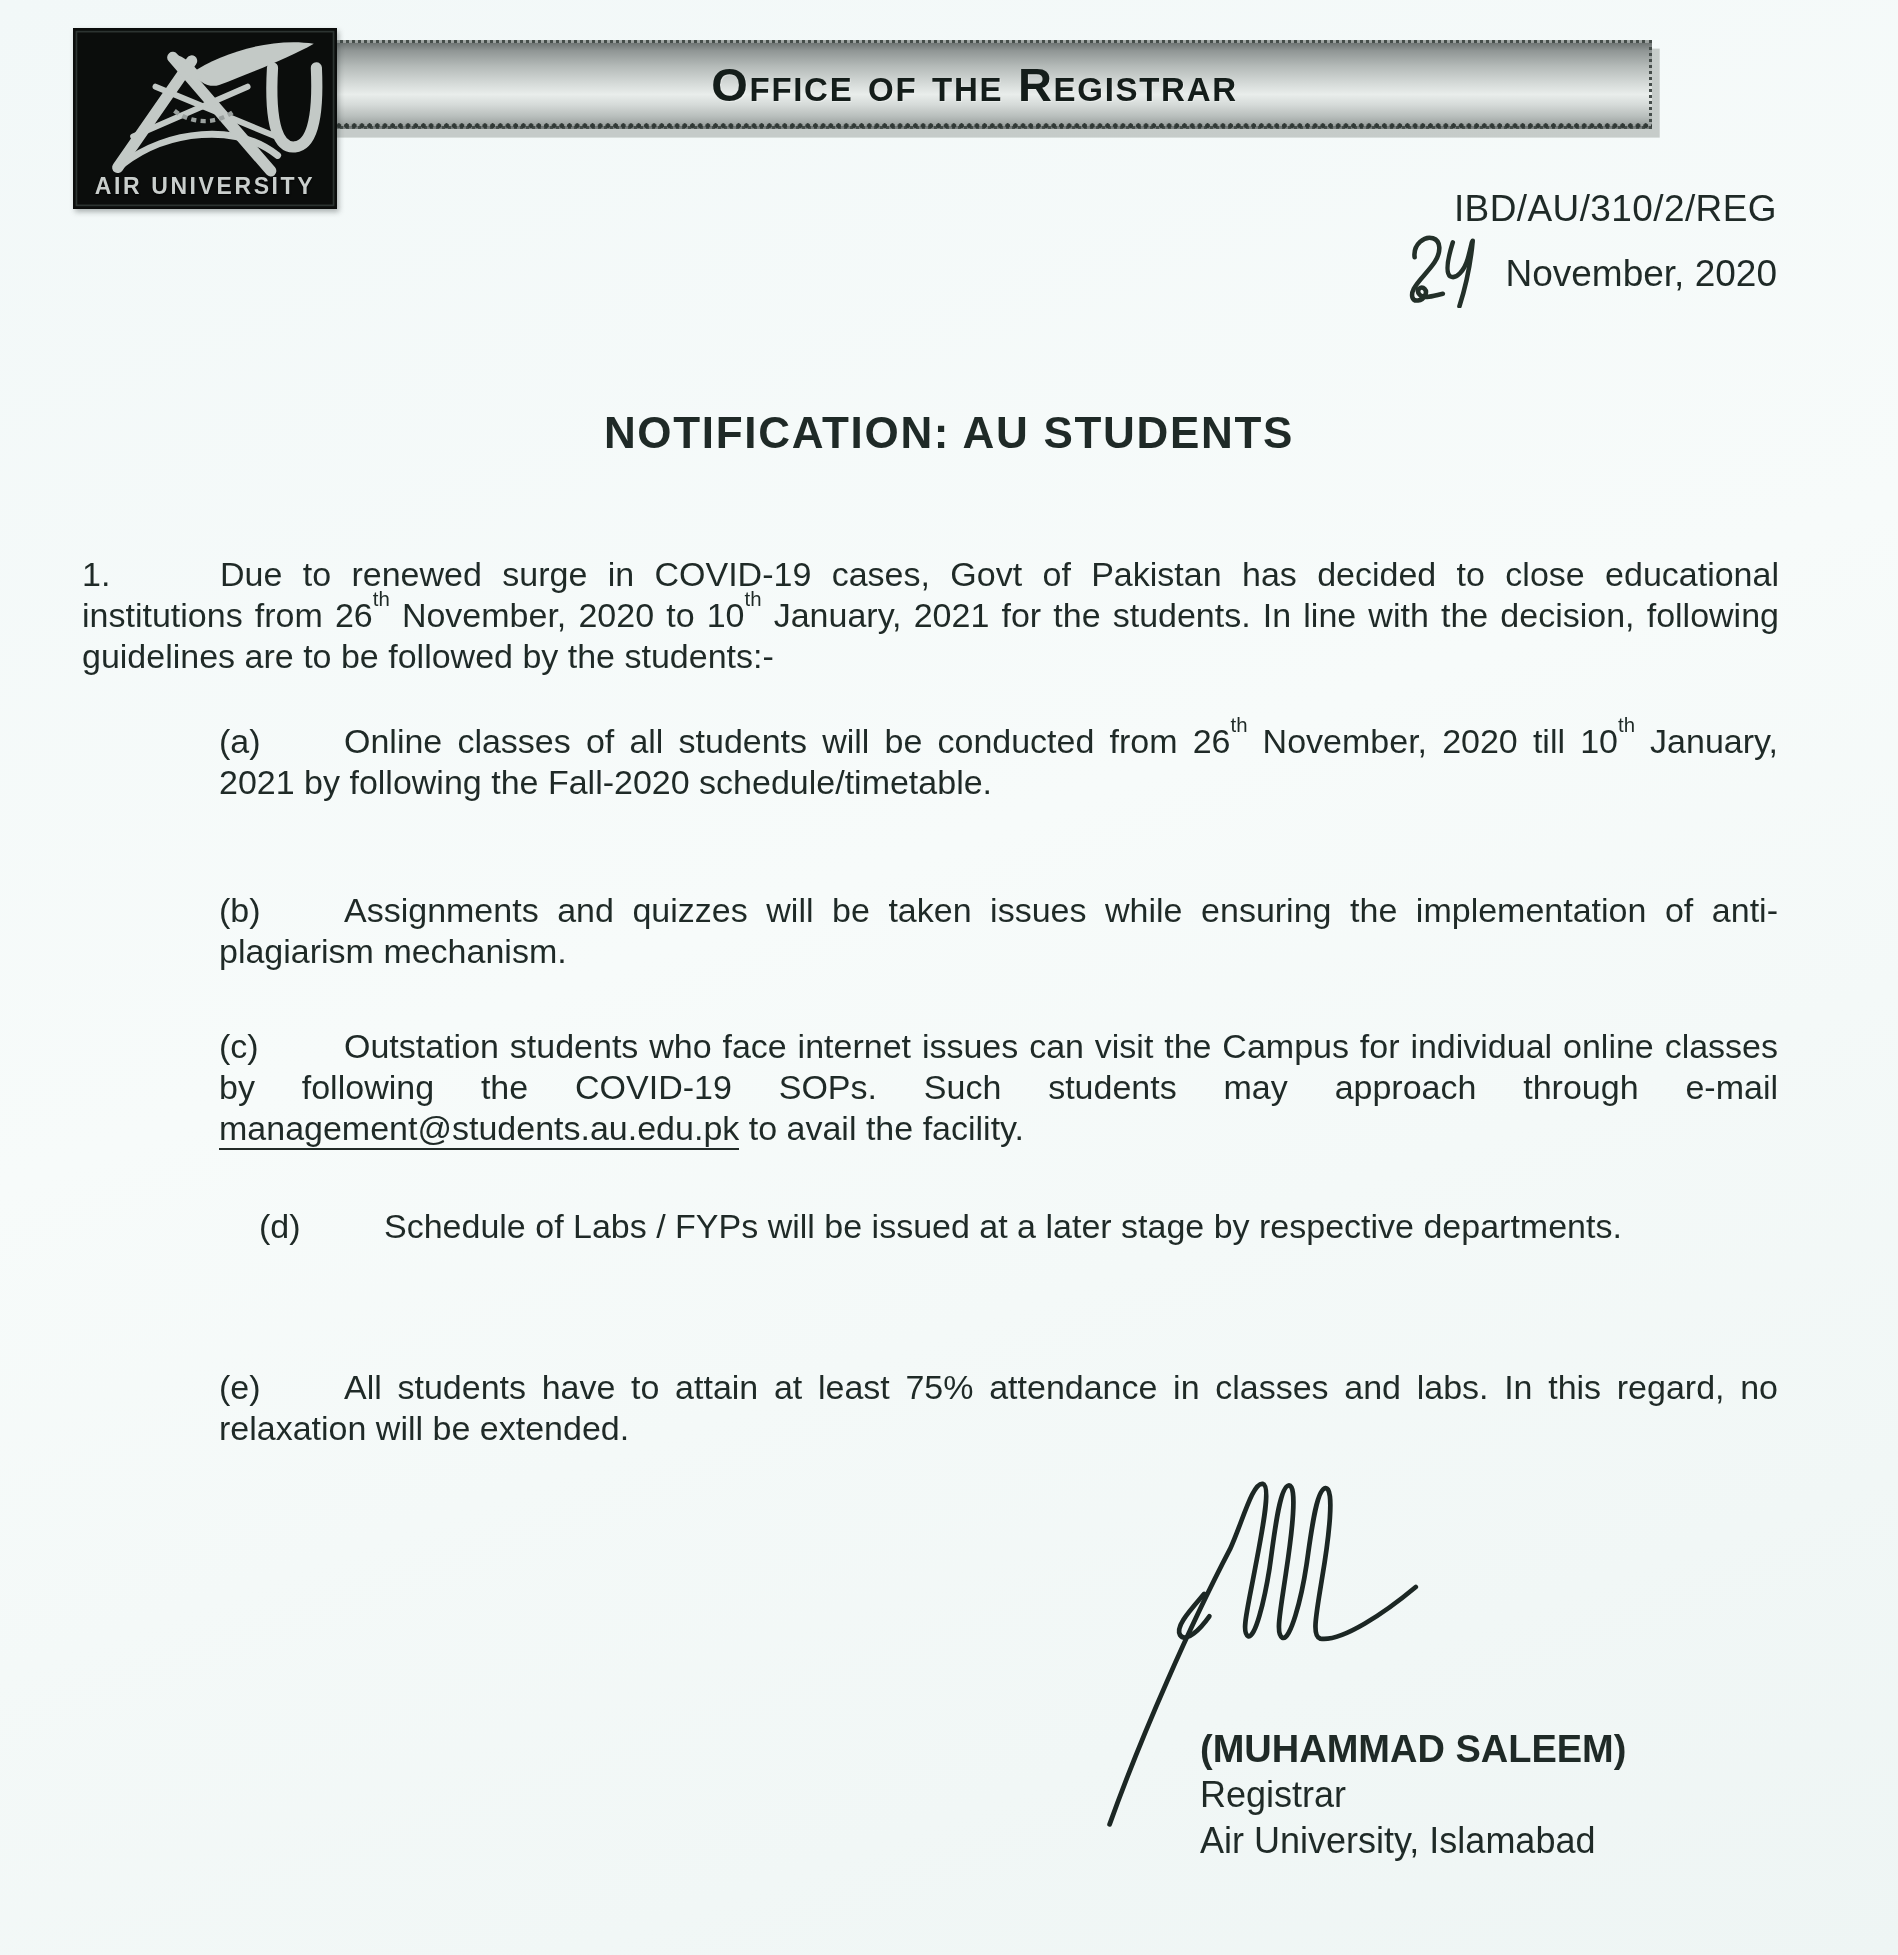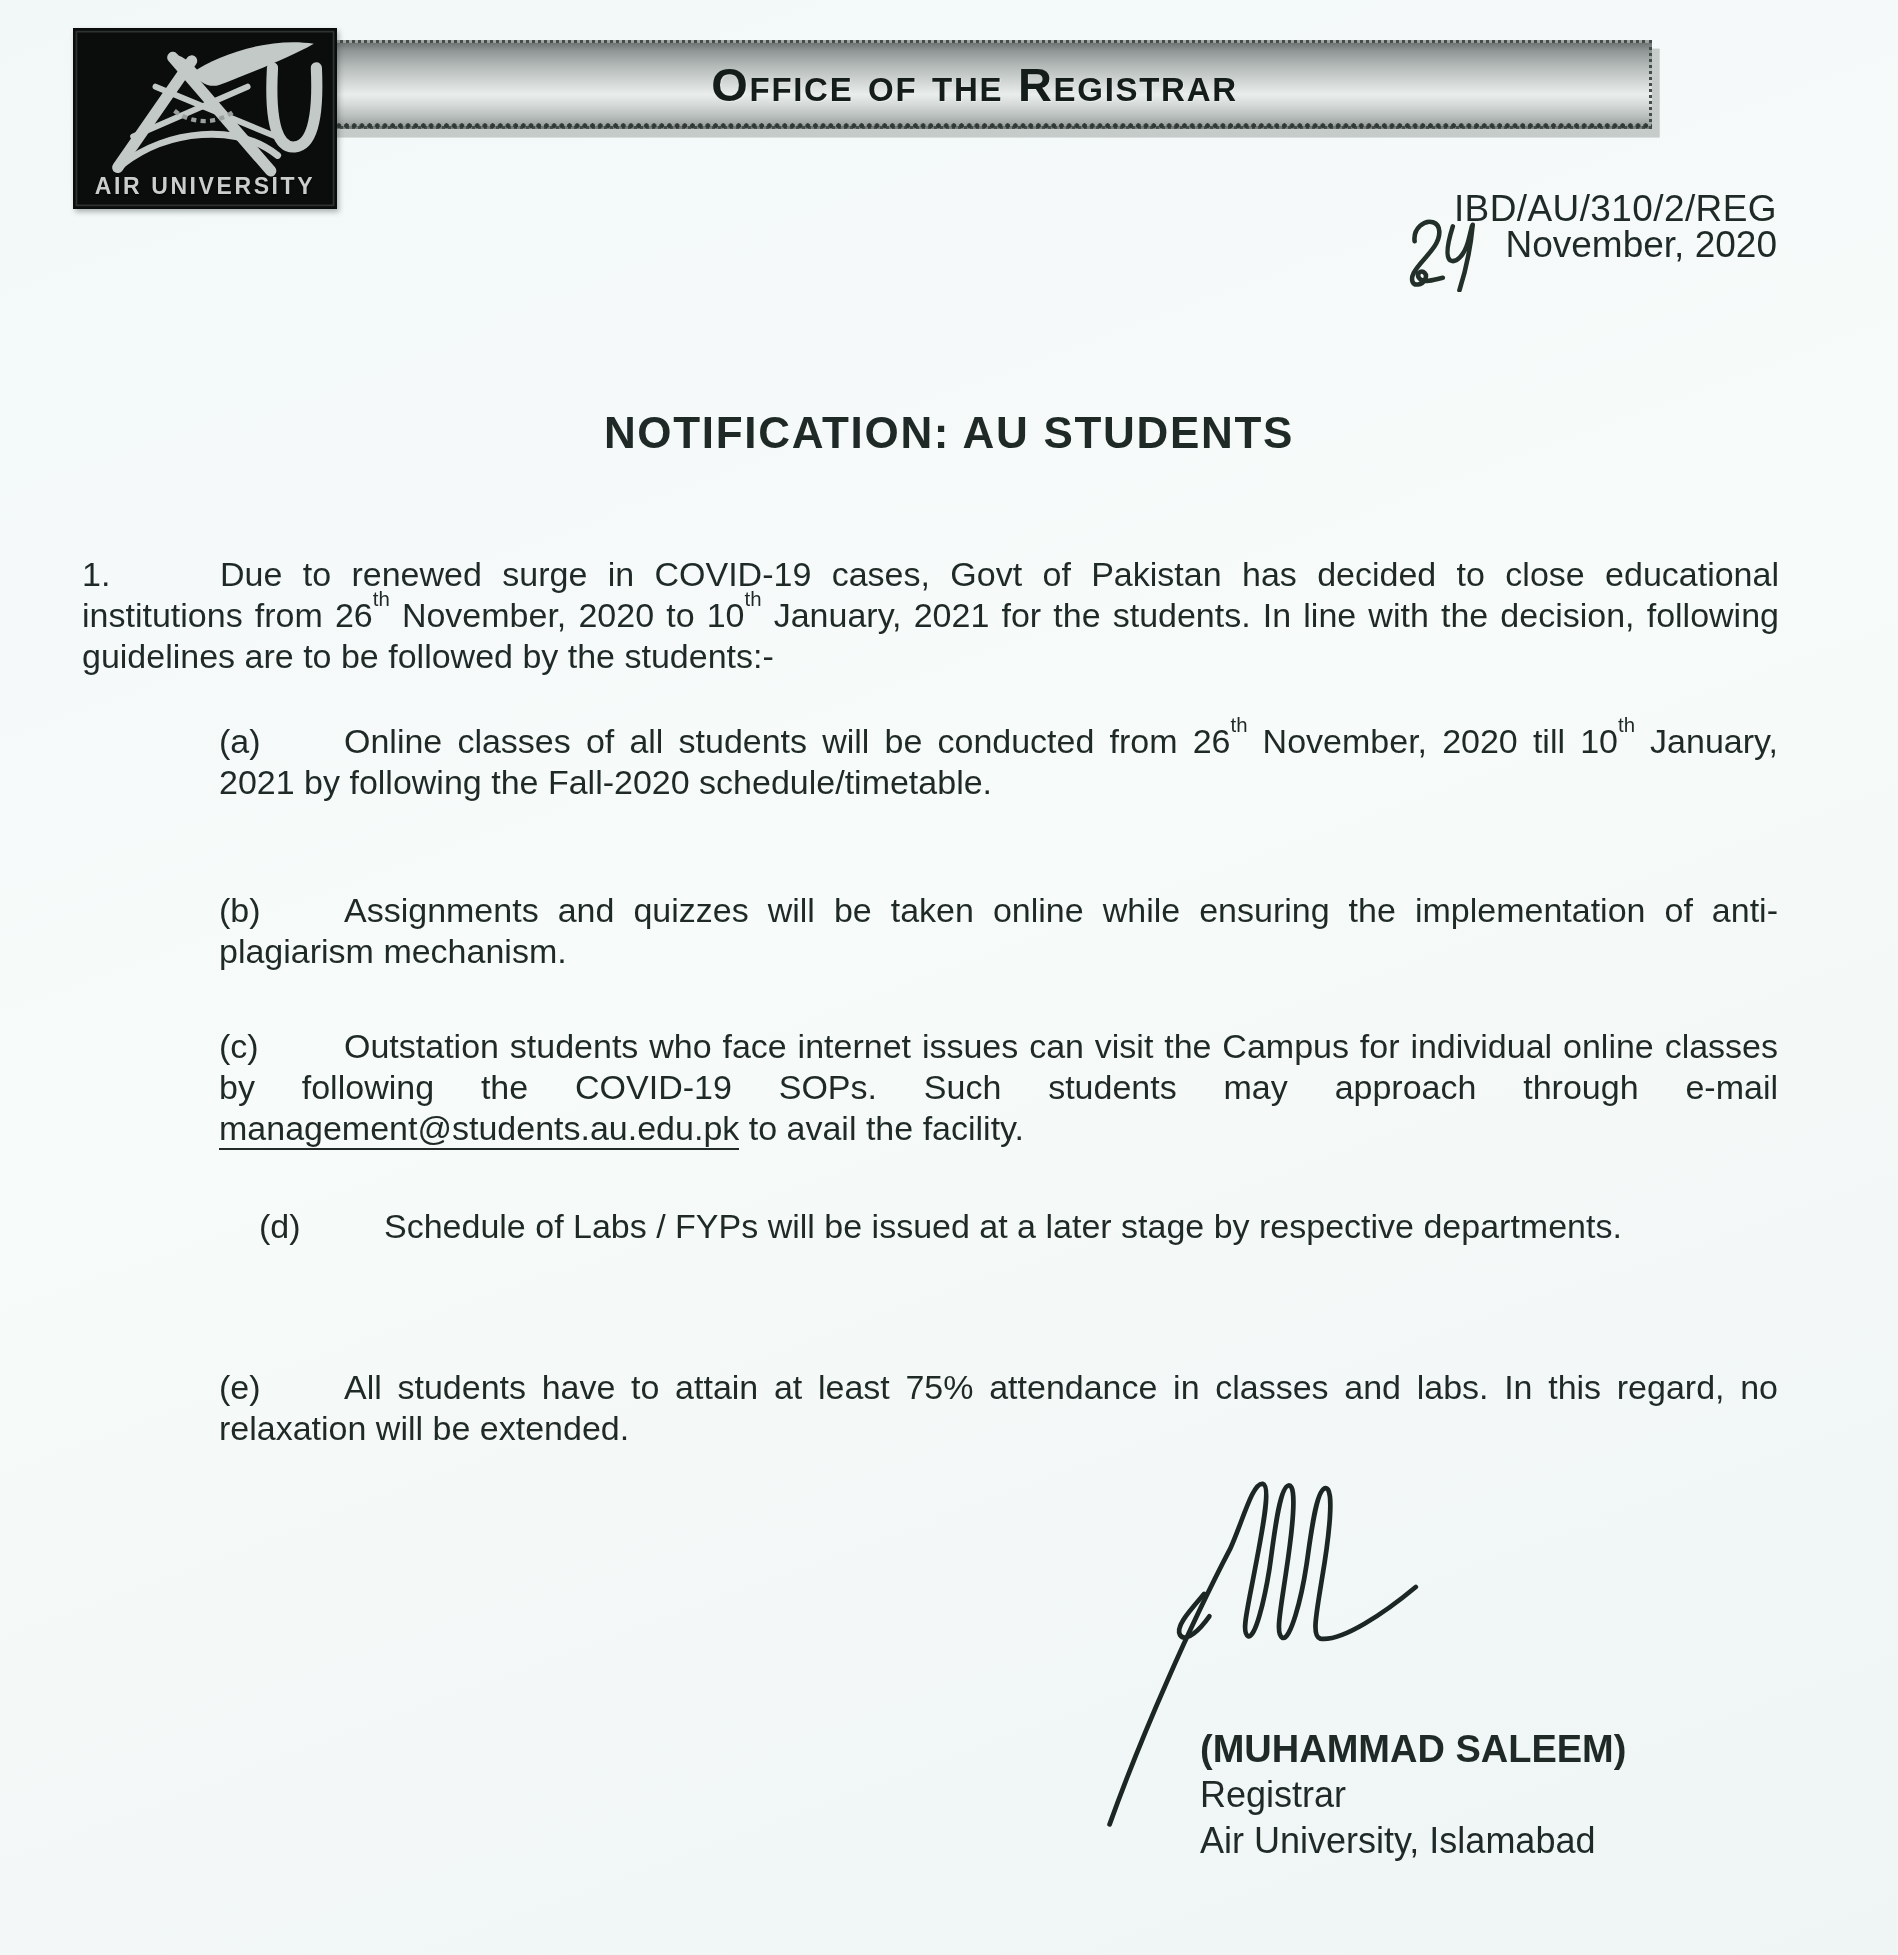--- a/index.html
+++ b/index.html
@@ -47,8 +47,8 @@
     font-size:37px;letter-spacing:0.4px;
   }
   .date-row{
-    position:absolute;top:210px;right:121px;
-    display:flex;align-items:flex-start;
+    position:absolute;top:226px;right:121px;
+    display:flex;align-items:center;
   }
   .date-row .day-svg{margin-top:3.4px;margin-right:19px;}
   .date-rest{font-size:37px;margin-top:13.8px;}

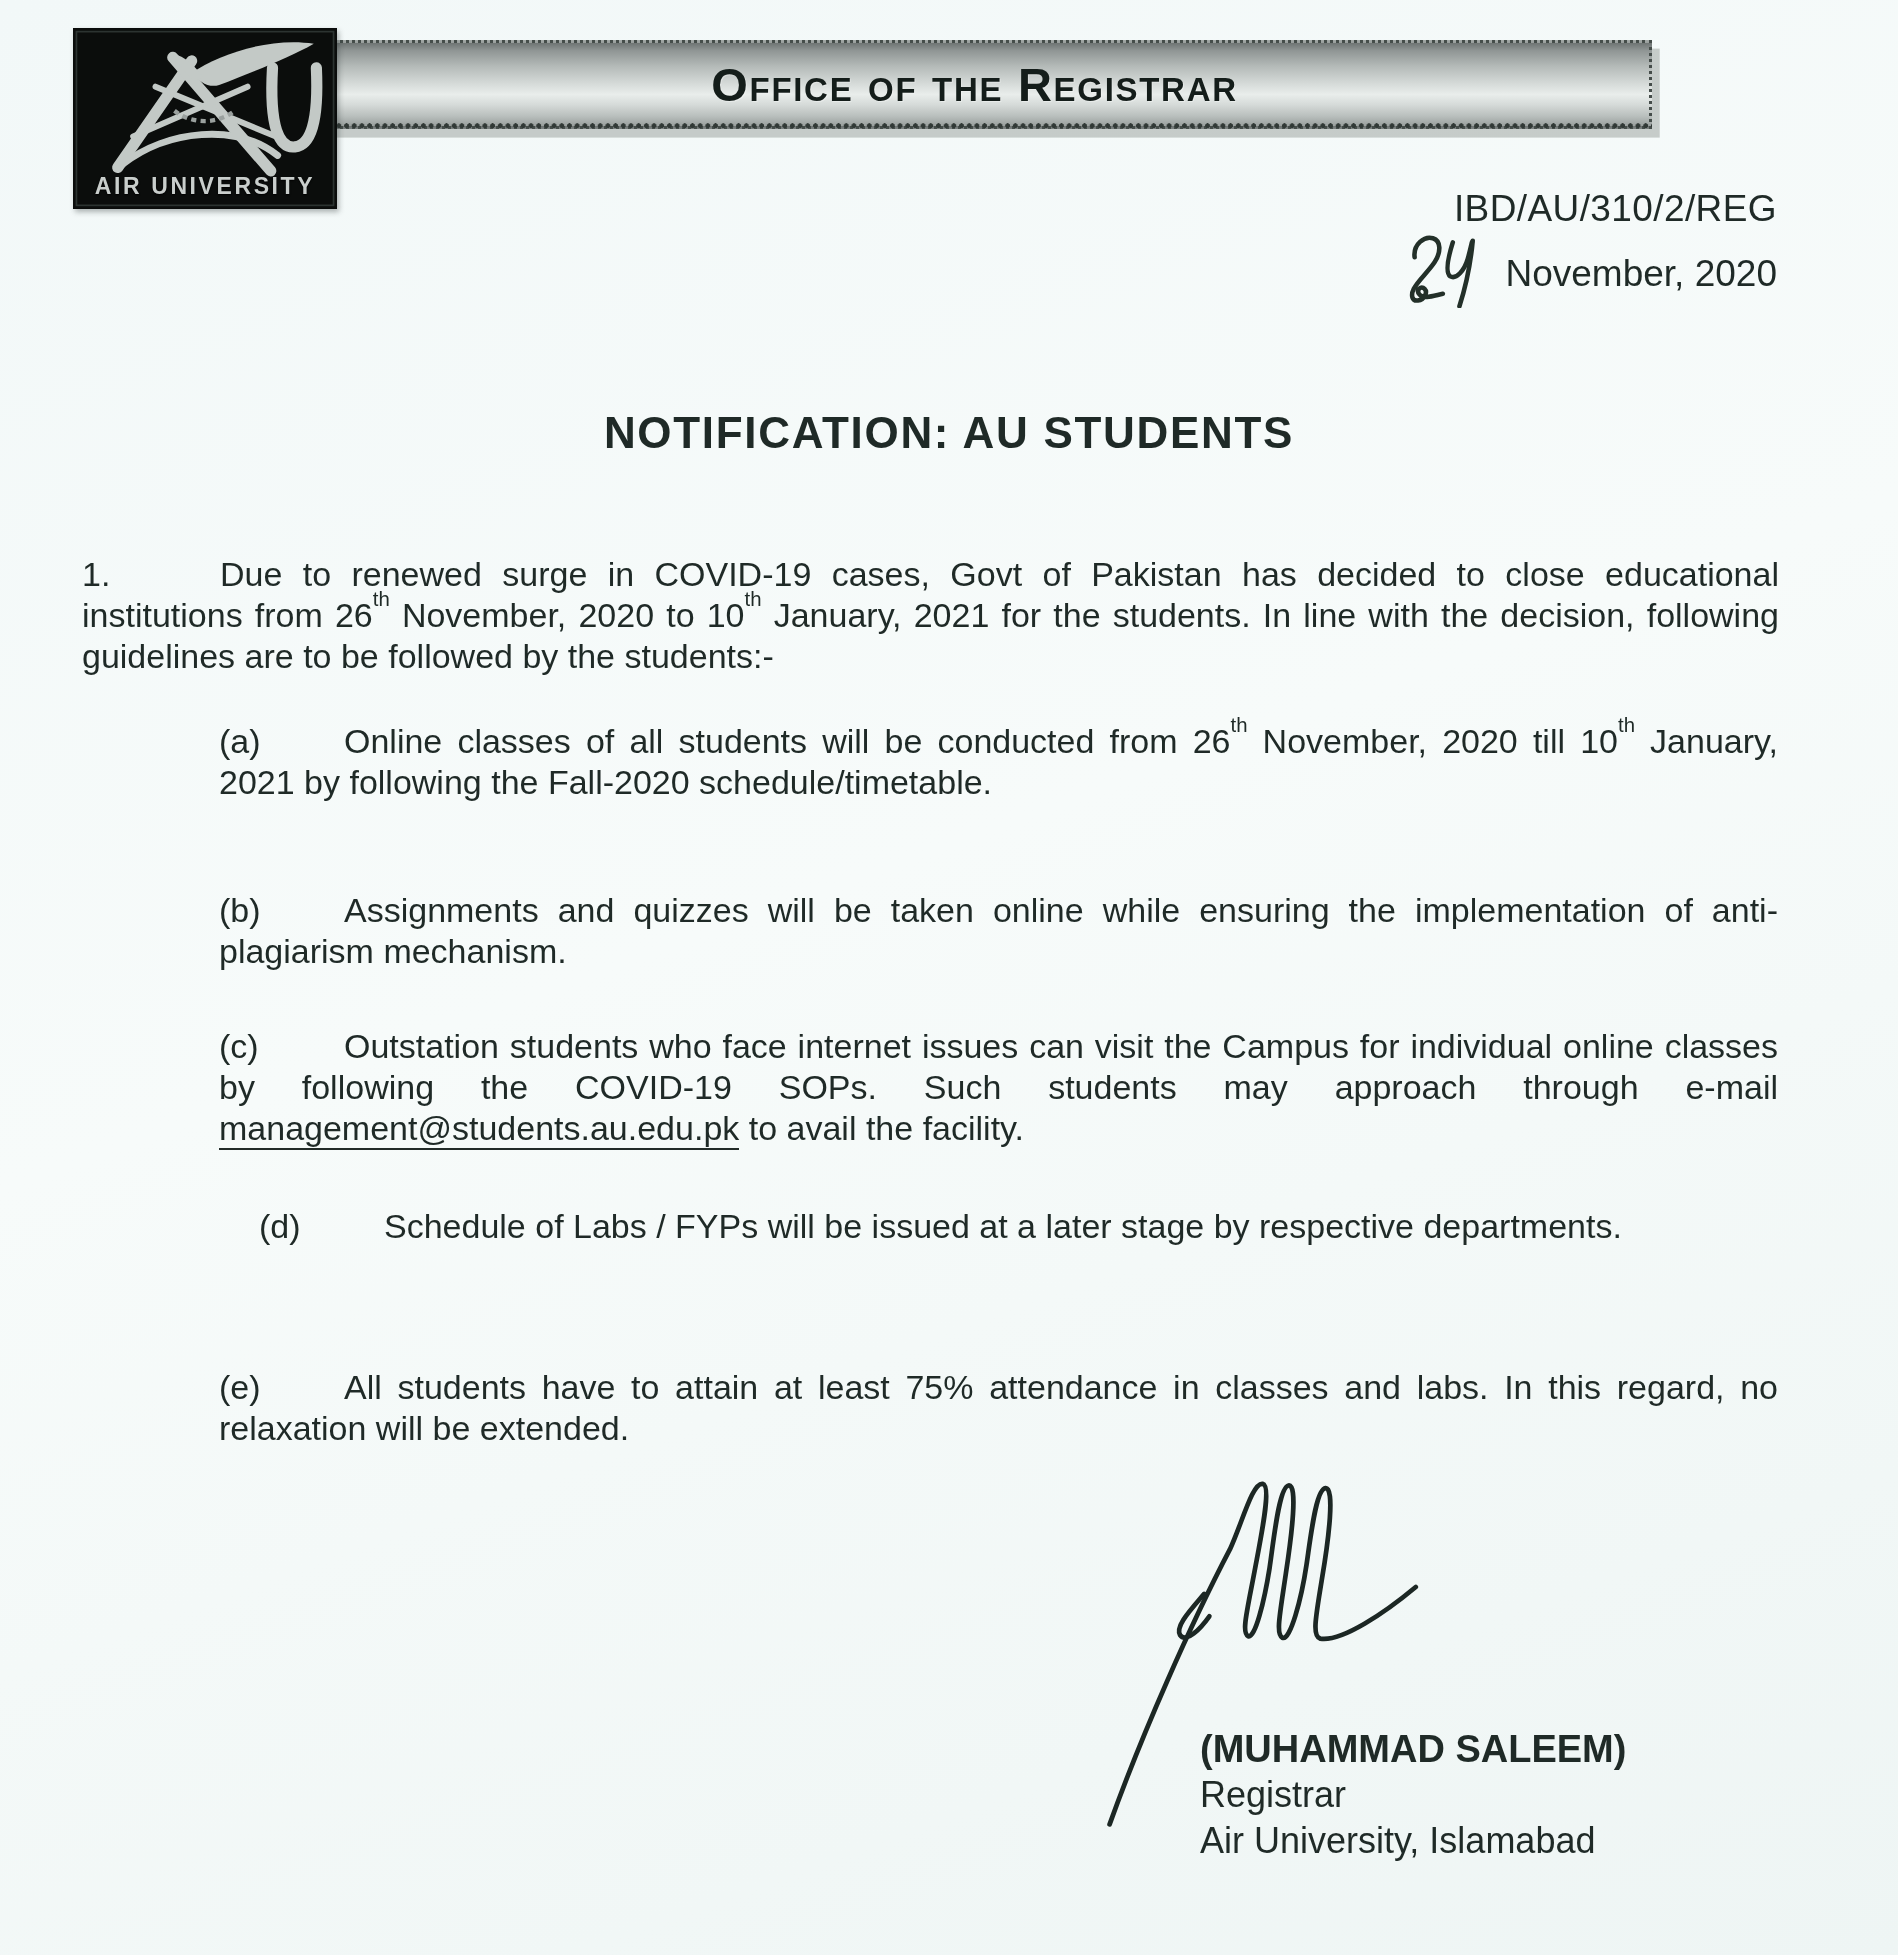--- a/index.html
+++ b/index.html
@@ -136,7 +136,7 @@
   </div>
 
   <div class="para item item-b">
-    <span class="ilabel">(b)</span><span>Assignments and quizzes will be taken online while ensuring the implementation of anti-plagiarism mechanism.</span>
+    <span class="ilabel">(b)</span><span>Assignments and quizzes will be taken issues while ensuring the implementation of anti-plagiarism mechanism.</span>
   </div>
 
   <div class="para item item-c">

